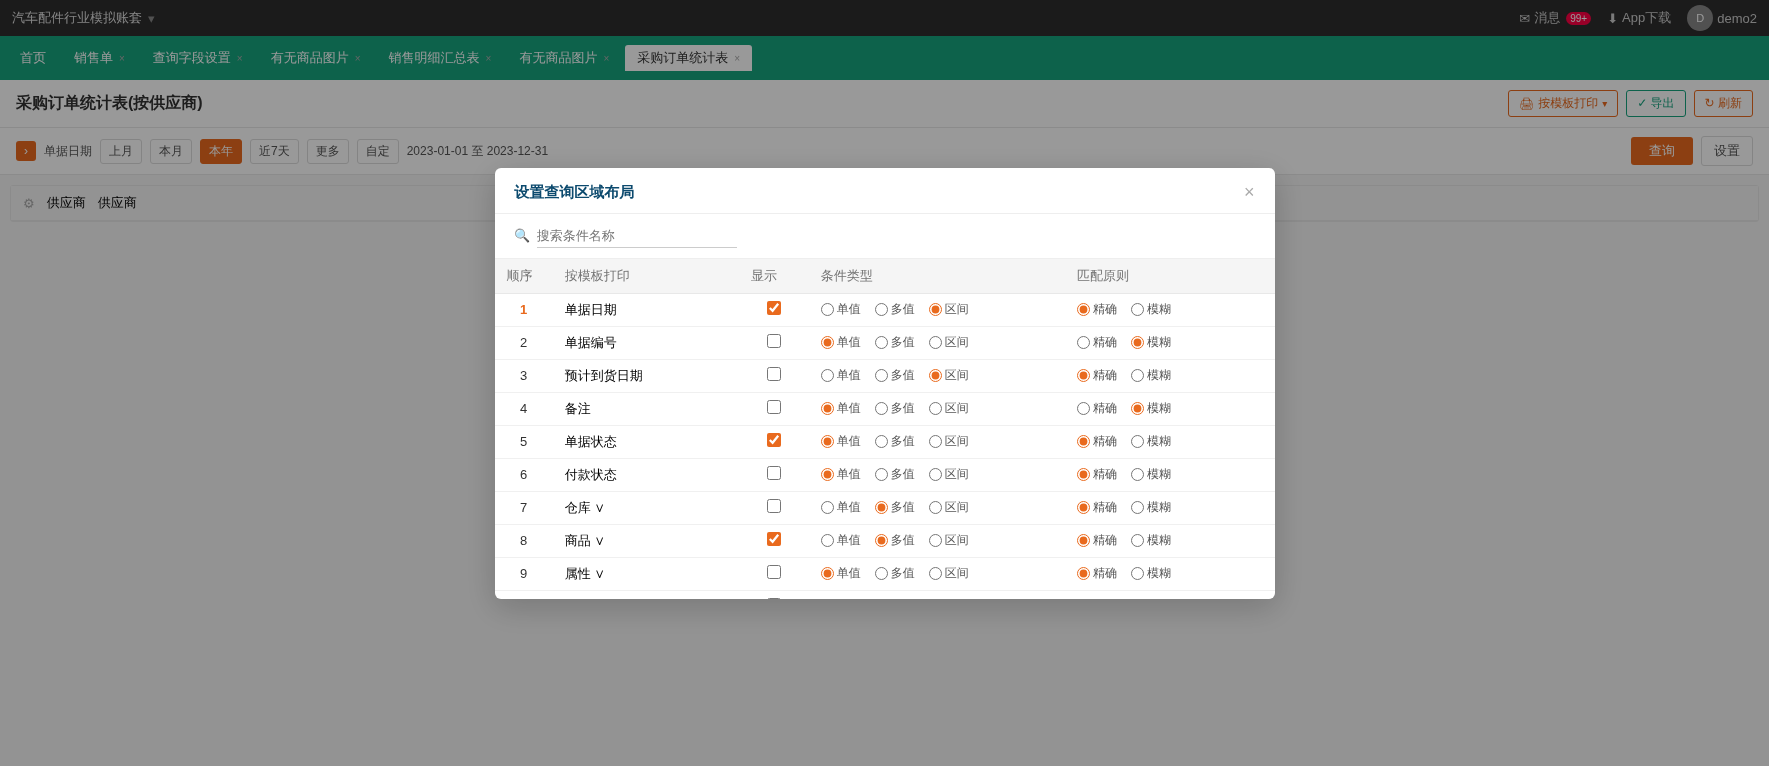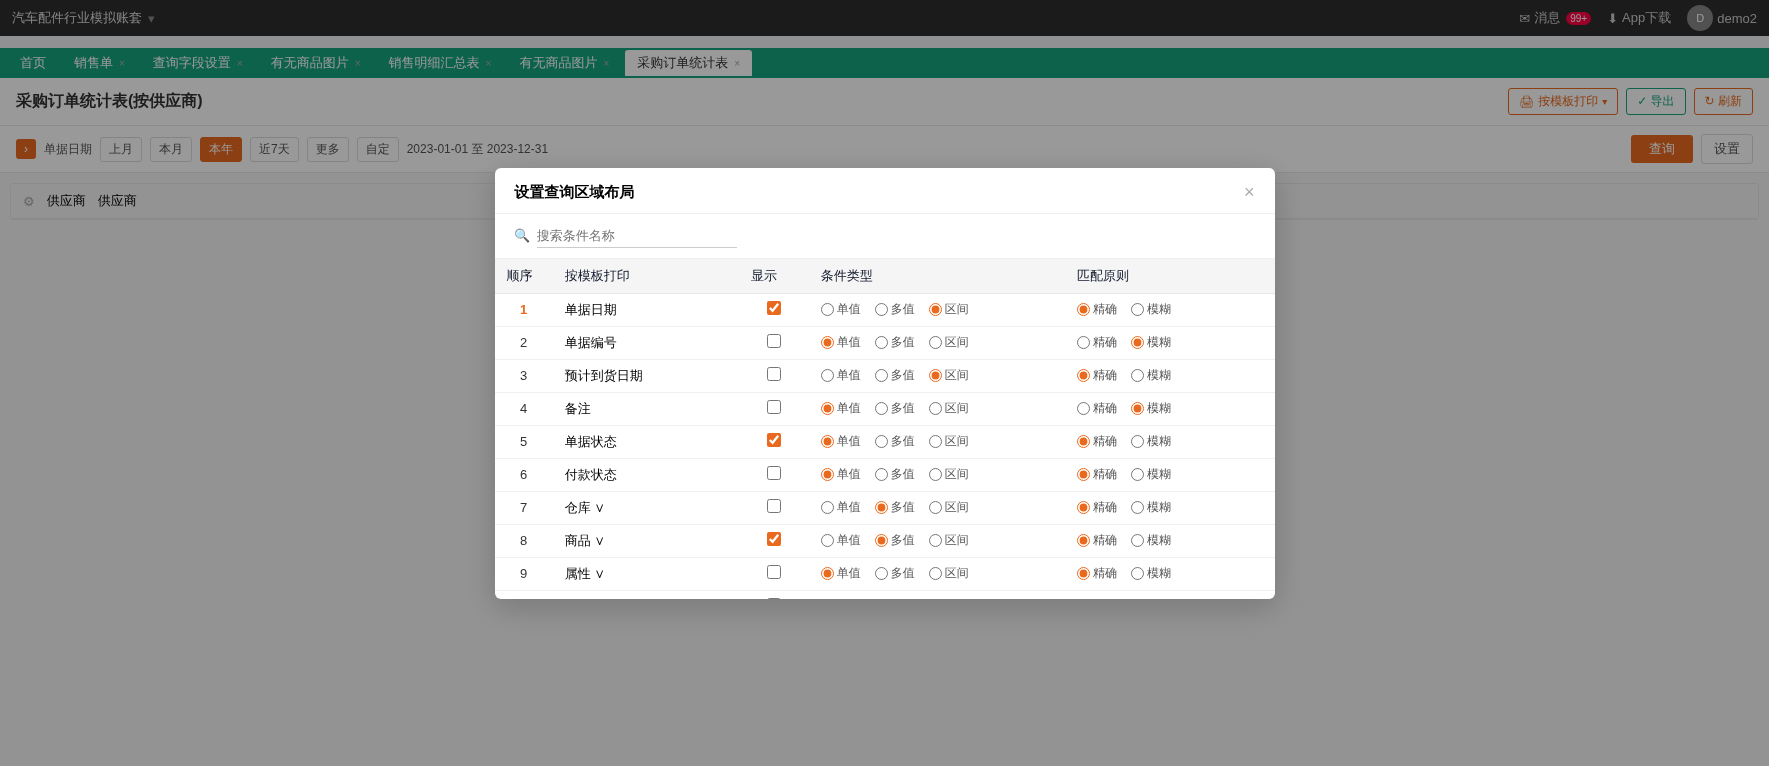--- a/index.html
+++ b/index.html
@@ -24,12 +24,11 @@
     
     .nav-tabs {
       background: #17a37e;
-      height: 30px;
+      height: 44px;
       display: flex;
       align-items: center;
       padding: 0 8px;
       gap: 4px;
-      margin-top: 12px;
     }
     .nav-tab {
       padding: 4px 12px;

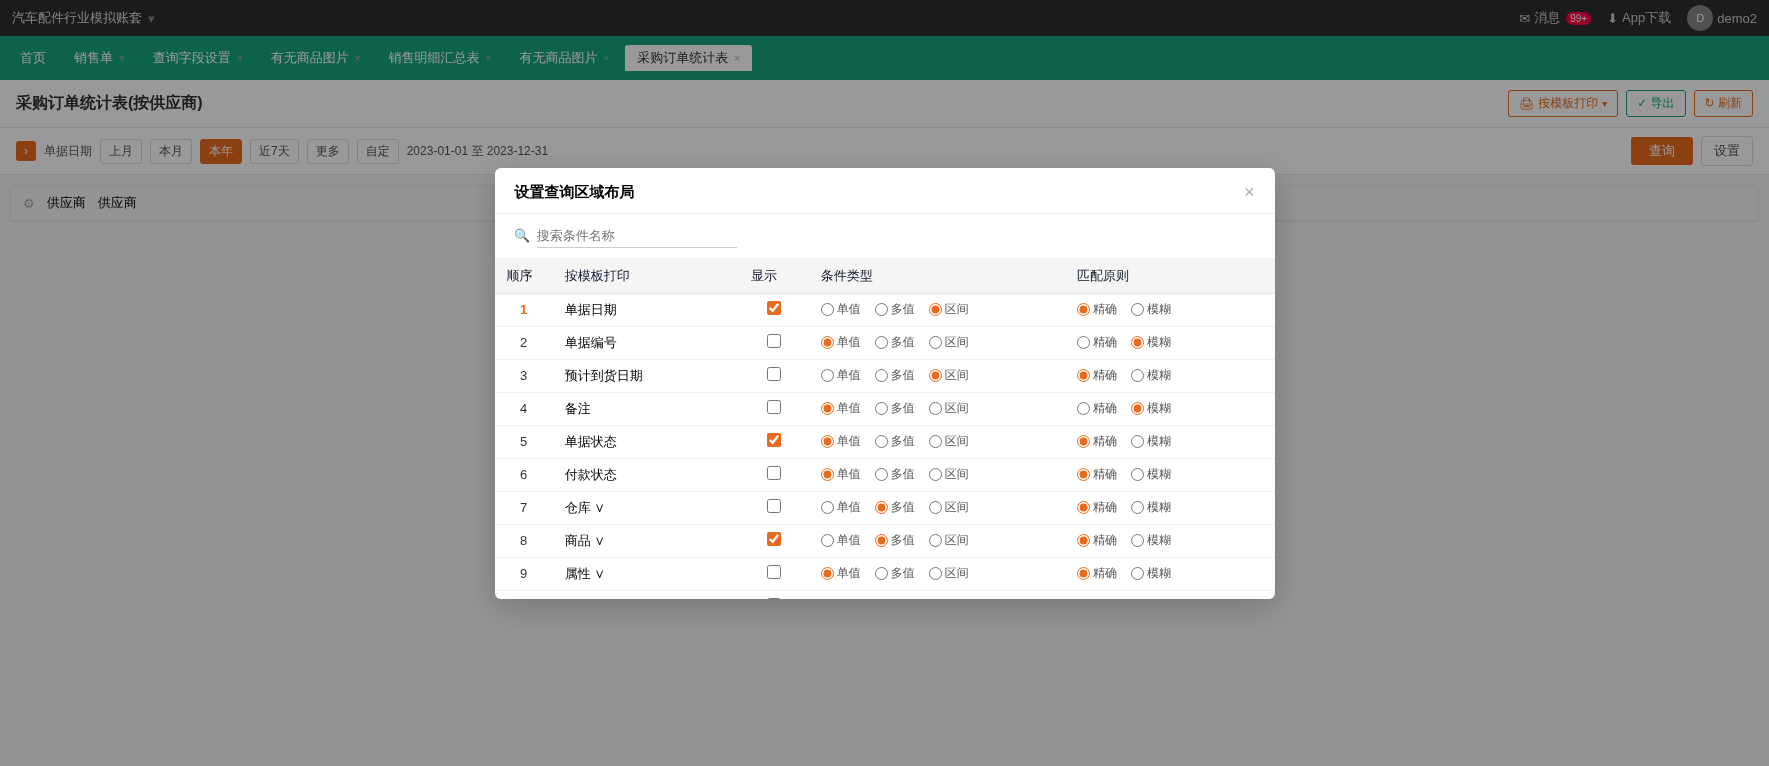--- a/index.html
+++ b/index.html
@@ -127,7 +127,7 @@
       align-items: center;
       justify-content: space-between;
     }
-    .dialog-title { font-size: 15px; font-weight: bold; color: #000000; }
+    .dialog-title { font-size: 15px; font-weight: bold; color: #0c4a6e; }
     .dialog-close { color: #aaa; font-size: 18px; cursor: pointer; background: none; border: none; }
 
     

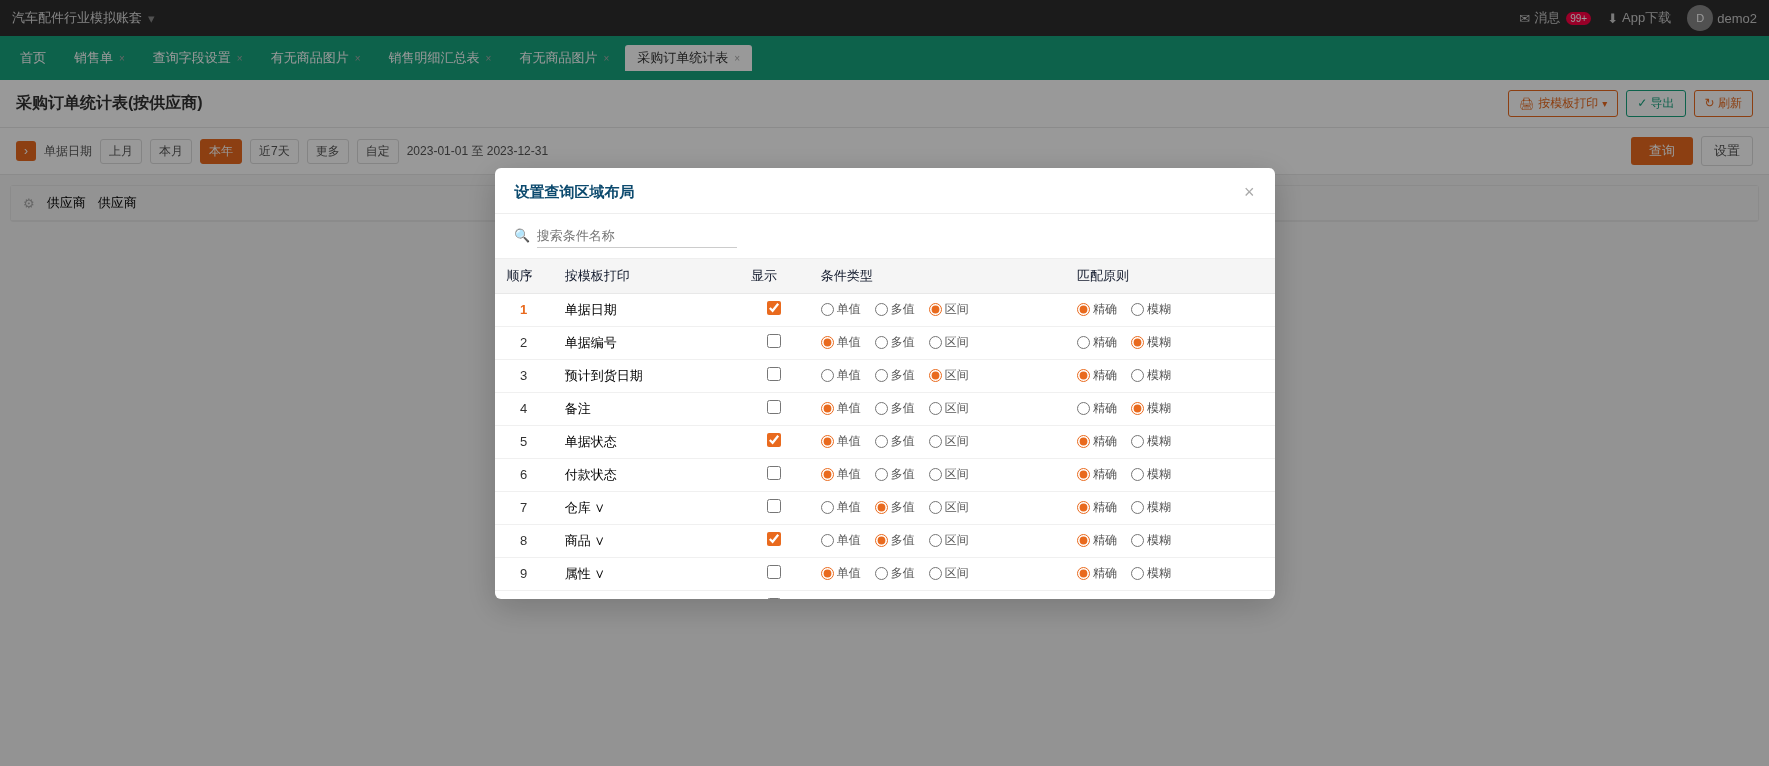--- a/index.html
+++ b/index.html
@@ -177,7 +177,7 @@
       padding: 8px 12px;
       text-align: left;
       font-weight: normal;
-      color: #0f172a;
+      color: #737373;
       border-bottom: 1px solid #e8e8e8;
       white-space: nowrap;
     }

